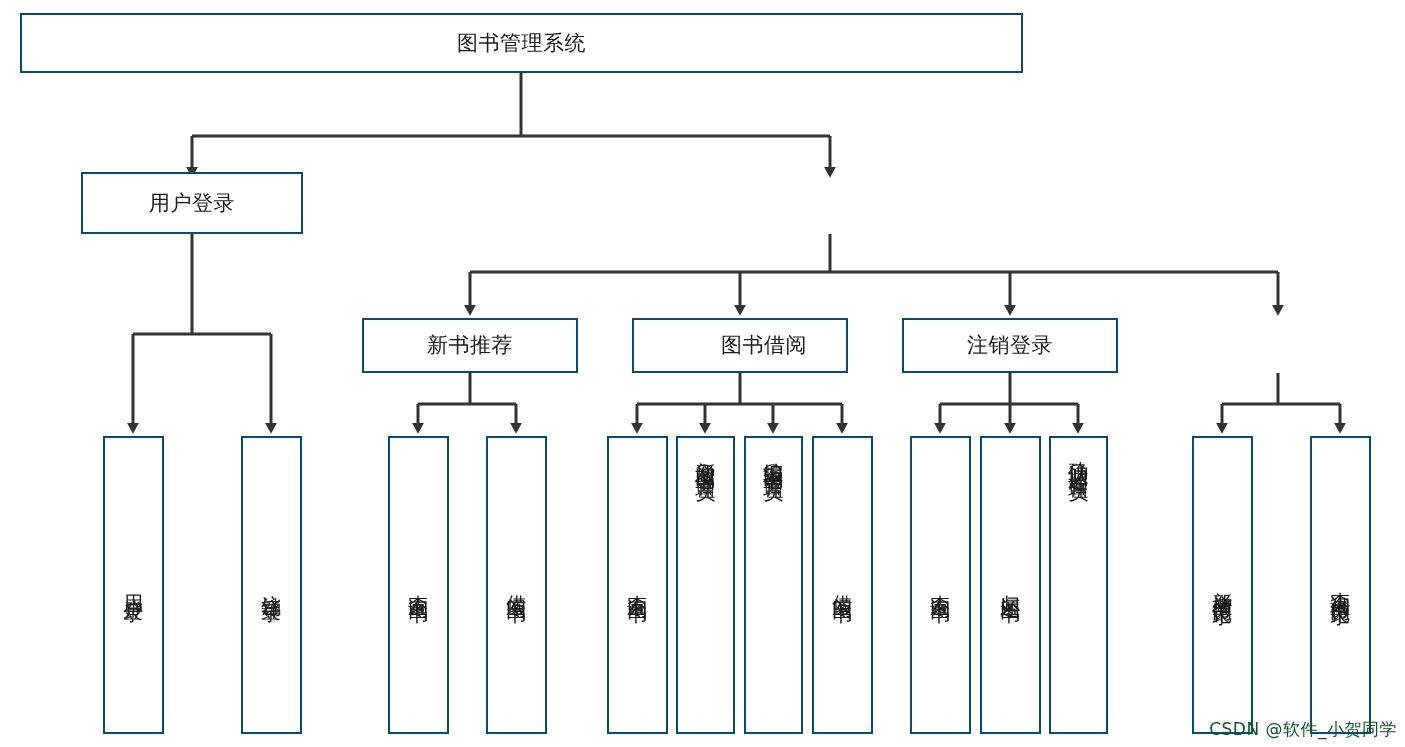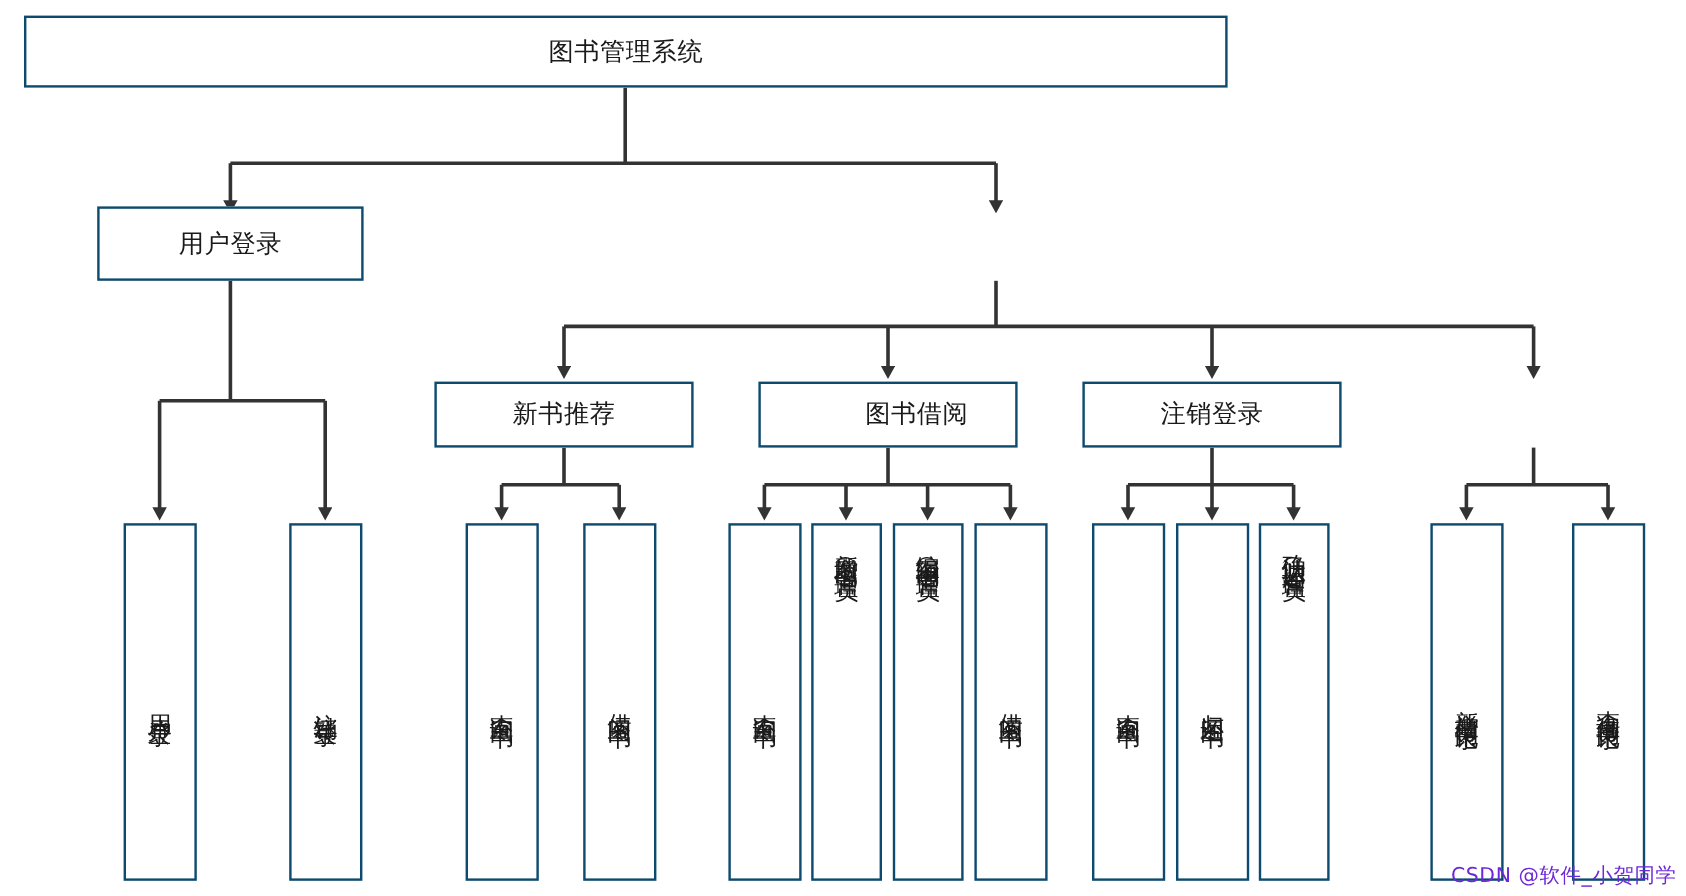--- a/index.html
+++ b/index.html
@@ -63,7 +63,7 @@
     right:8px;
     bottom:6px;
     font-size:17px;
-    color:#6d28d9;
+    color:#14532d;
     letter-spacing:0.5px;
     z-index:5;
     white-space:nowrap;

